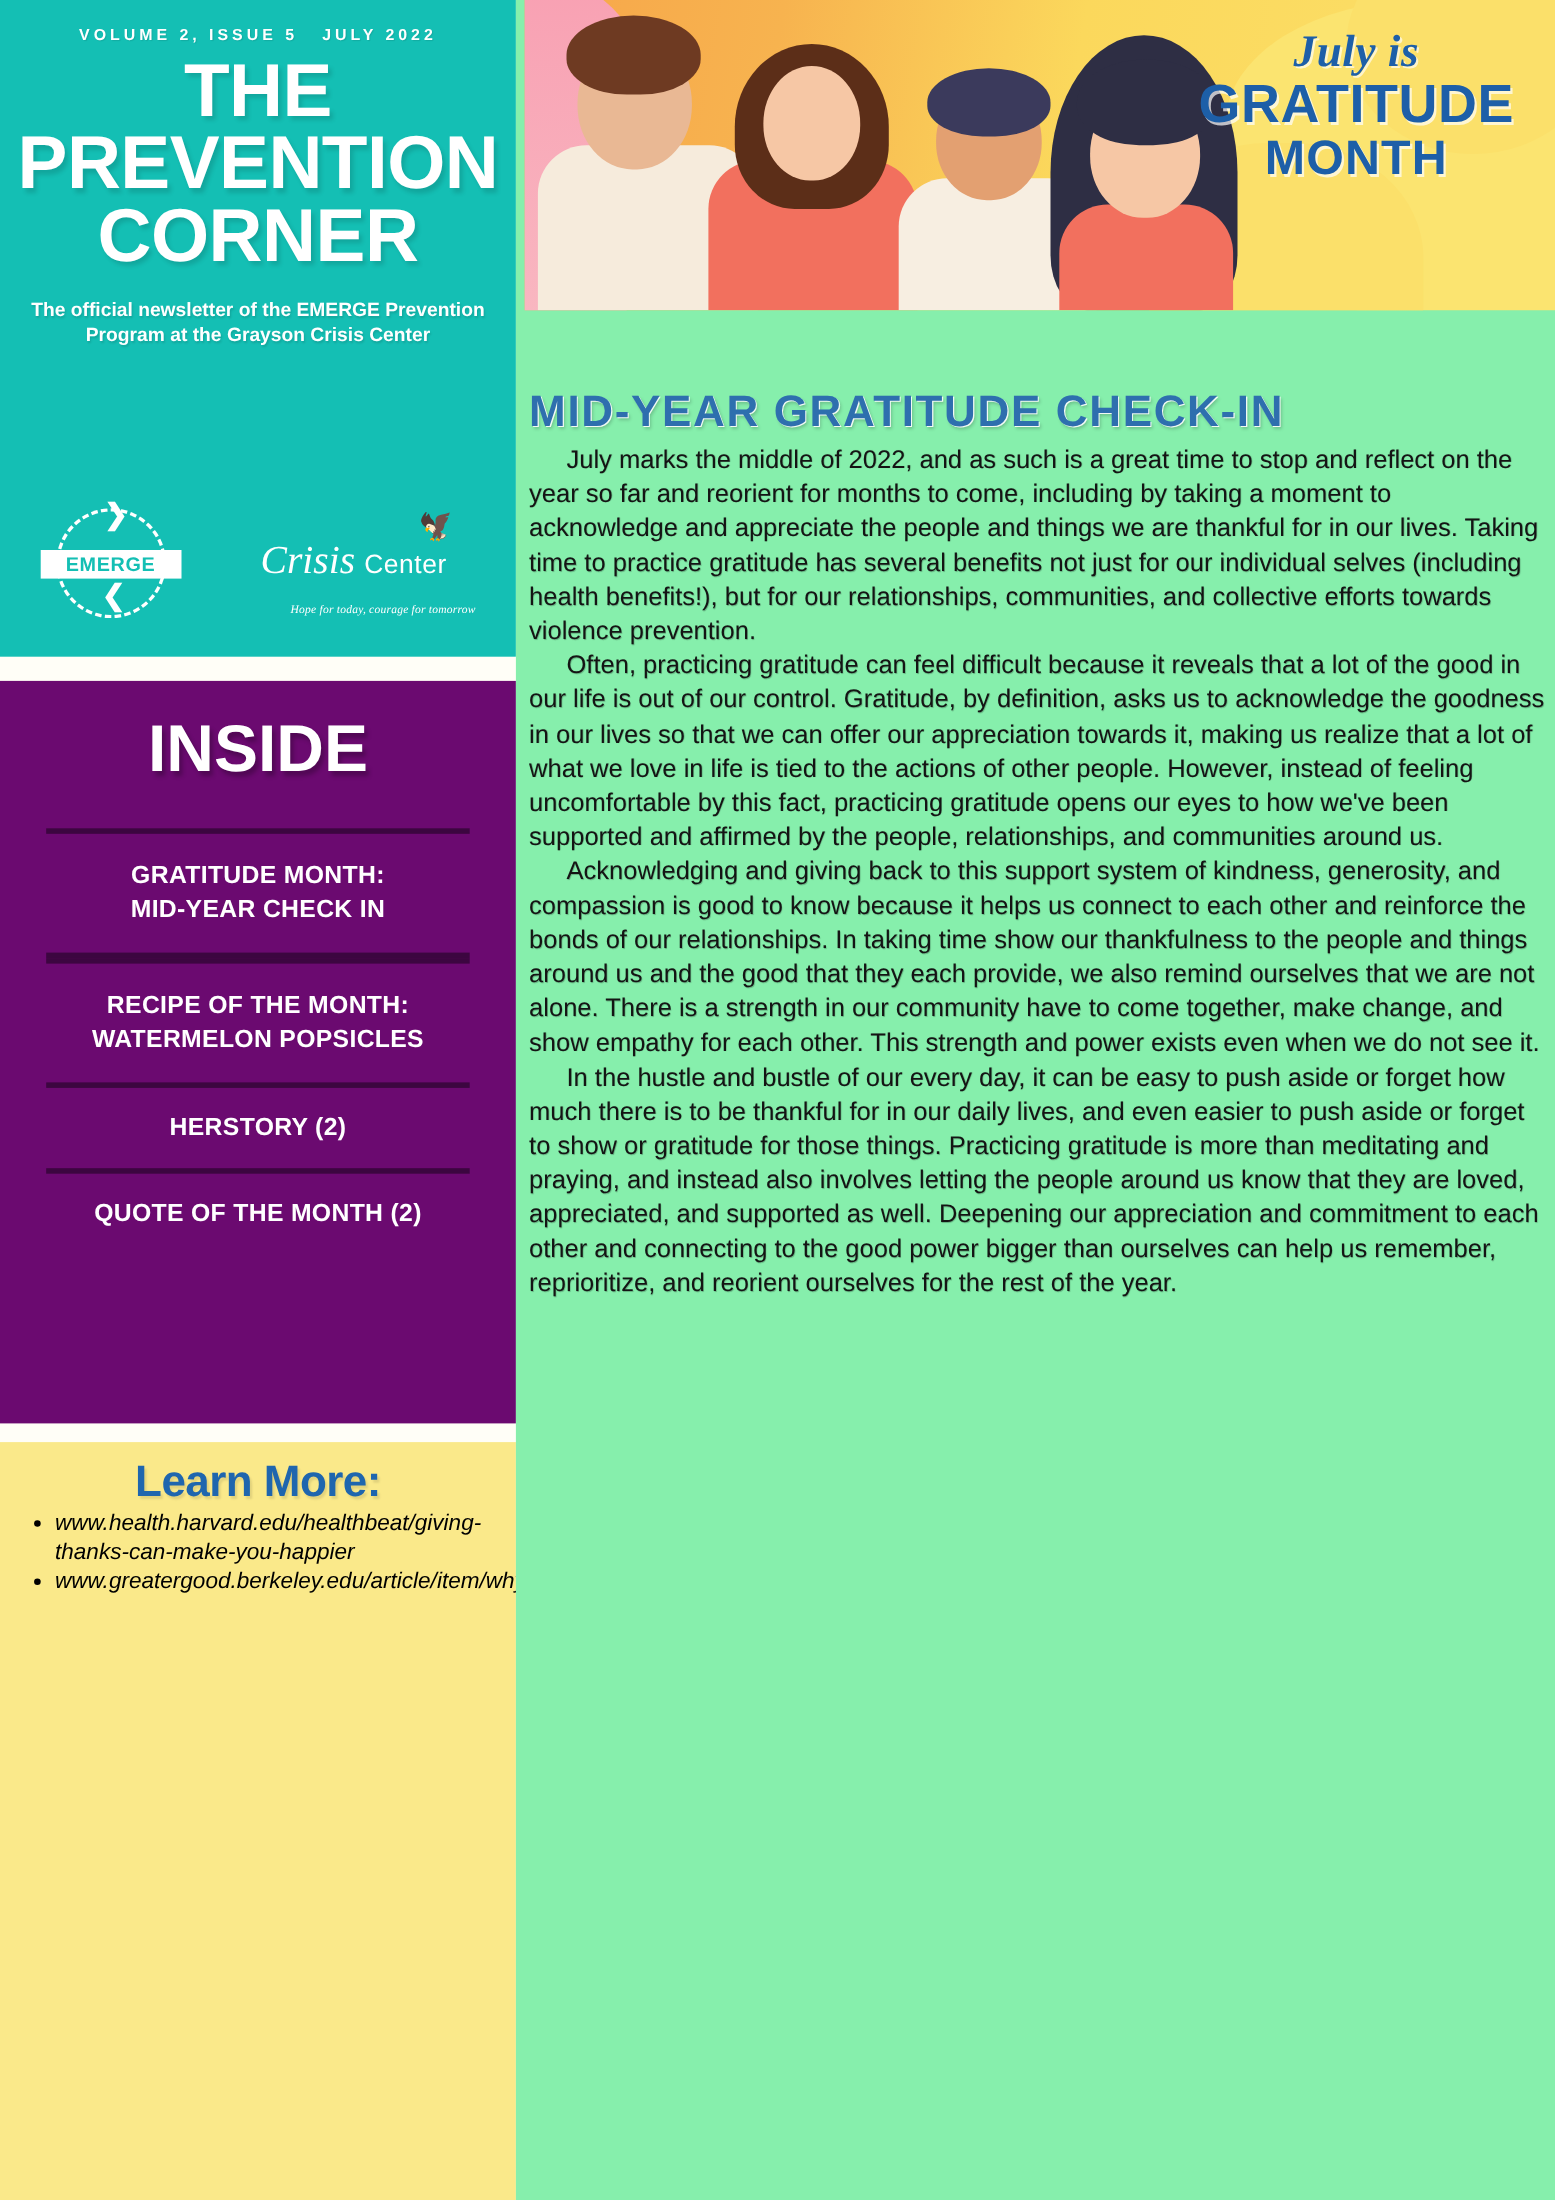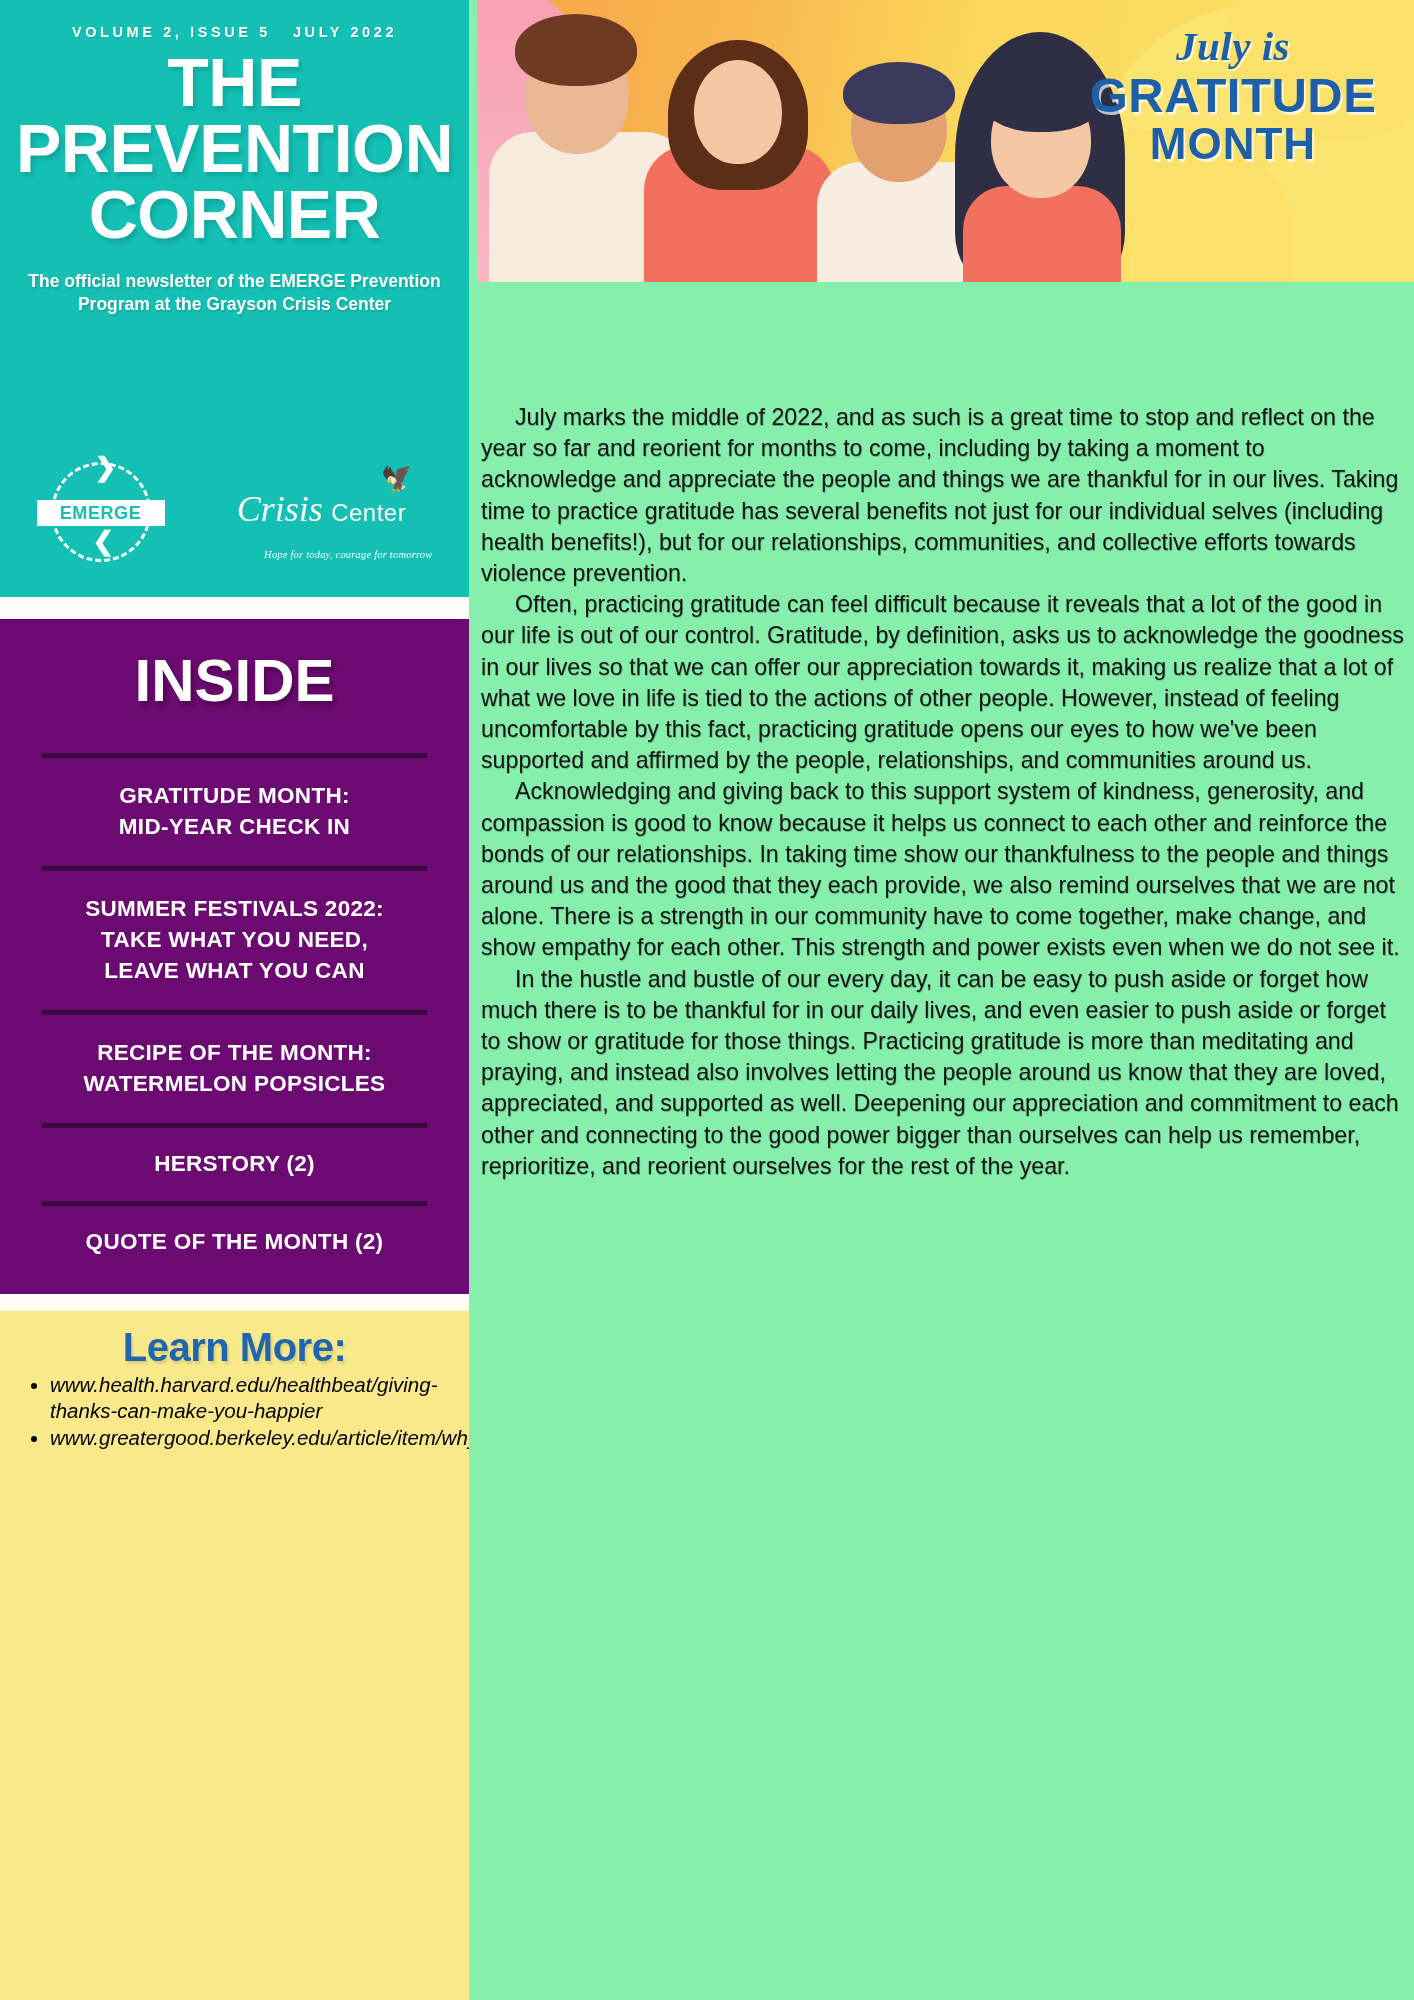--- a/index.html
+++ b/index.html
@@ -262,6 +262,7 @@
       </div>
     </div>
 
+    <div class="article-head">MID-YEAR GRATITUDE CHECK-IN</div>
     <div class="article-body">
       <p>July marks the middle of 2022, and as such is a great time to stop and reflect on the year so far and reorient for months to come, including by taking a moment to acknowledge and appreciate the people and things we are thankful for in our lives. Taking time to practice gratitude has several benefits not just for our individual selves (including health benefits!), but for our relationships, communities, and collective efforts towards violence prevention.</p>
       <p> Often, practicing gratitude can feel difficult because it reveals that a lot of the good in our life is out of our control. Gratitude, by definition, asks us to acknowledge the goodness in our lives so that we can offer our appreciation towards it, making us realize that a lot of what we love in life is tied to the actions of other people. However, instead of feeling uncomfortable by this fact, practicing gratitude opens our eyes to how we've been supported and affirmed by the people, relationships, and communities around us.</p>

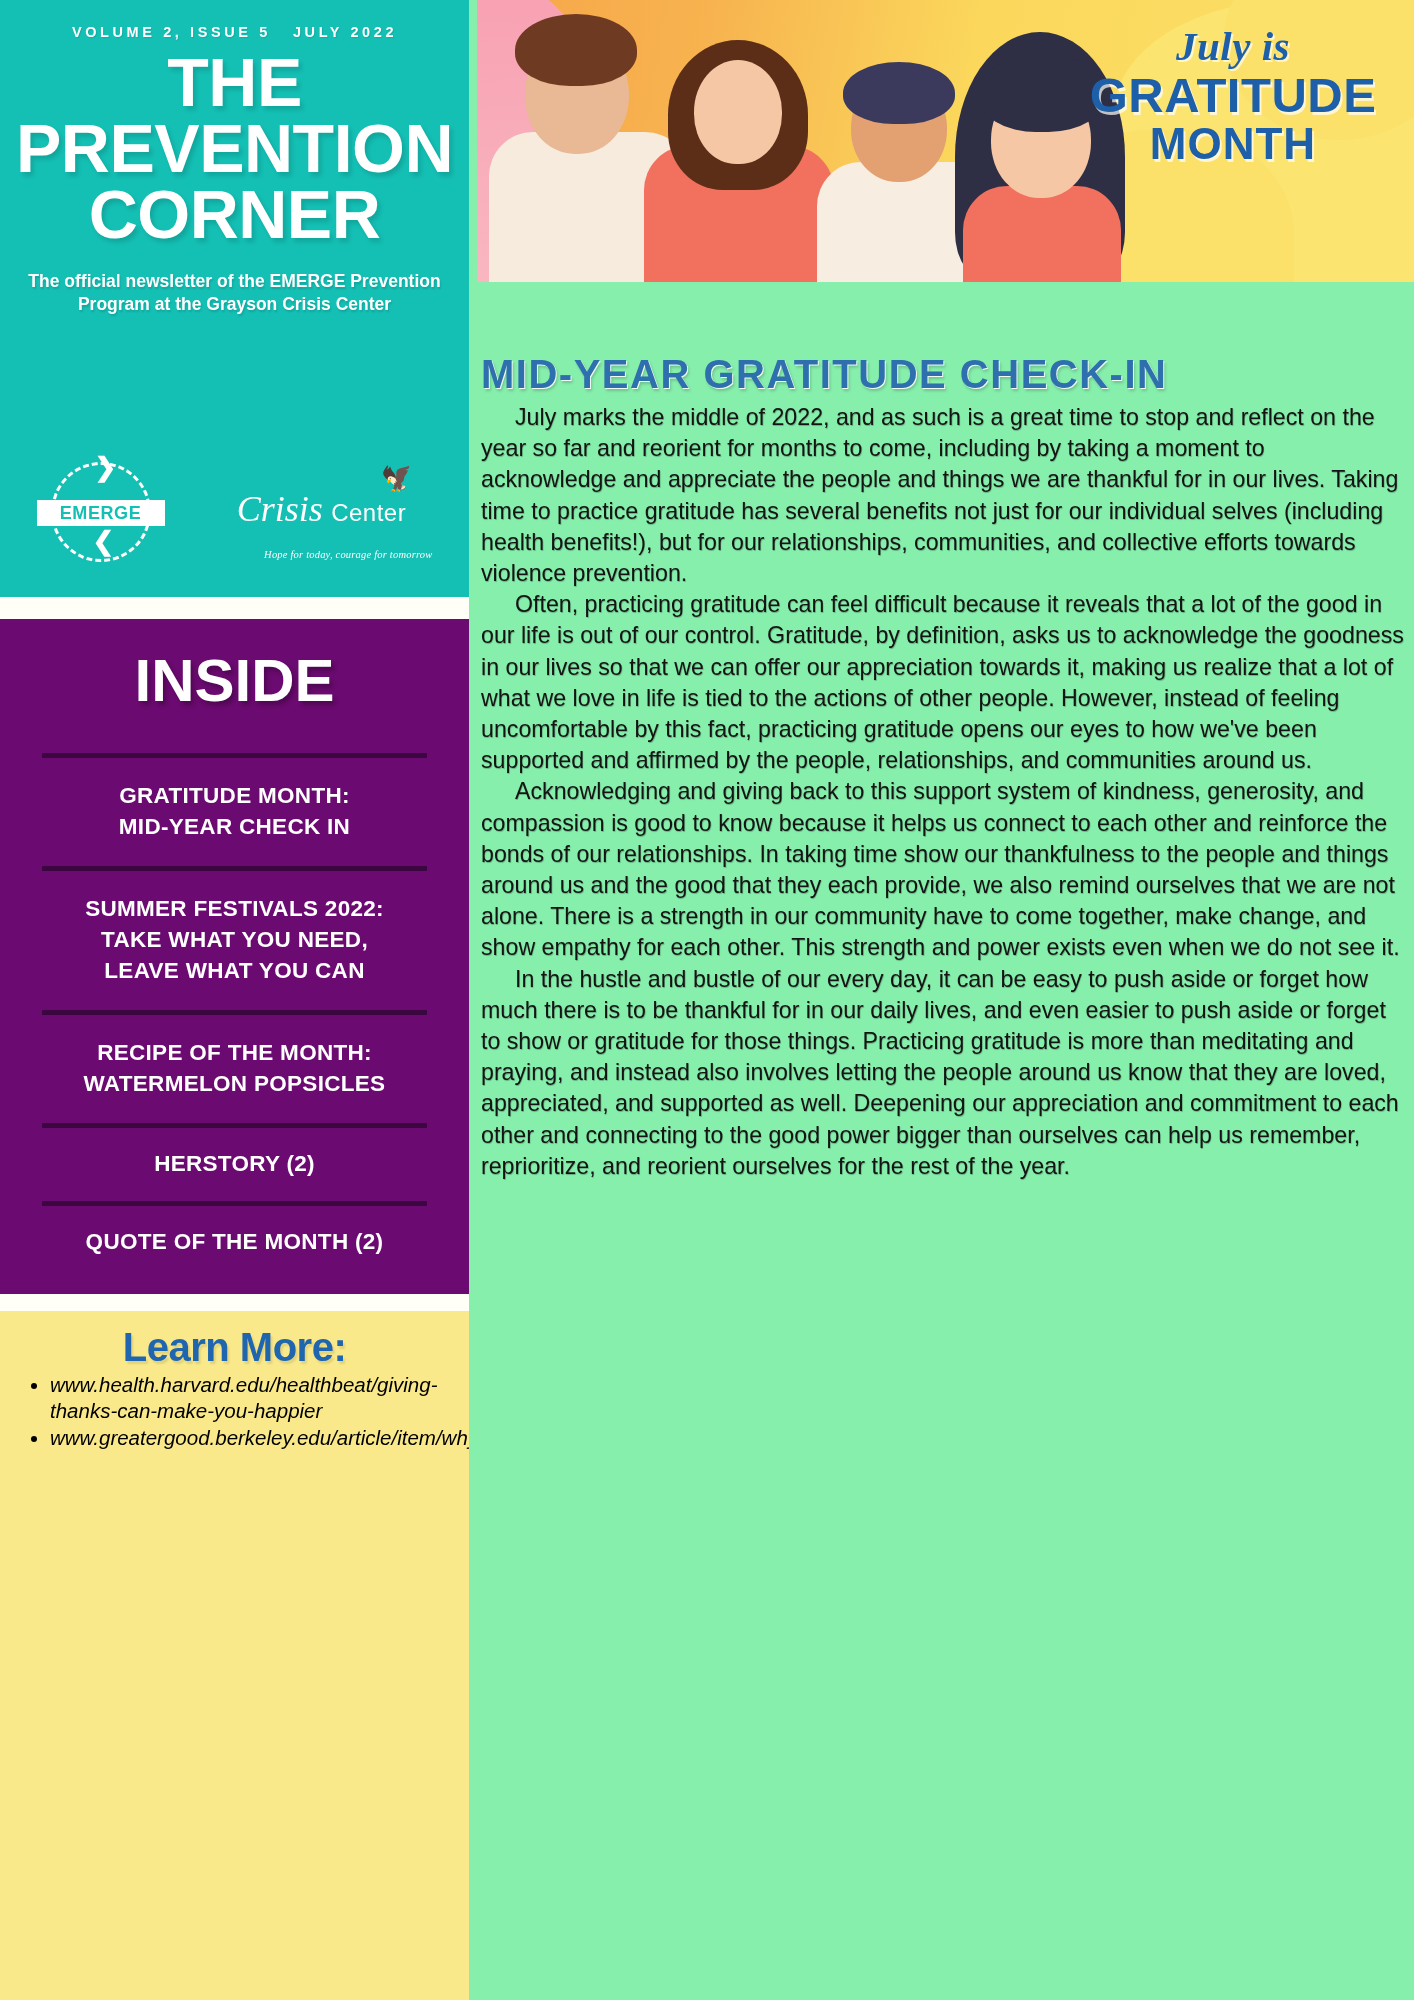--- a/index.html
+++ b/index.html
@@ -202,7 +202,6 @@
         <div class="toc-rule"></div>
         <div class="toc-item">GRATITUDE MONTH:<br>MID-YEAR CHECK IN</div>
         <div class="toc-rule"></div>
-        <div class="toc-item">SUMMER FESTIVALS 2022:<br>TAKE WHAT YOU NEED,<br>LEAVE WHAT YOU CAN</div>
         <div class="toc-rule"></div>
         <div class="toc-item">RECIPE OF THE MONTH:<br>WATERMELON POPSICLES</div>
         <div class="toc-rule"></div>

